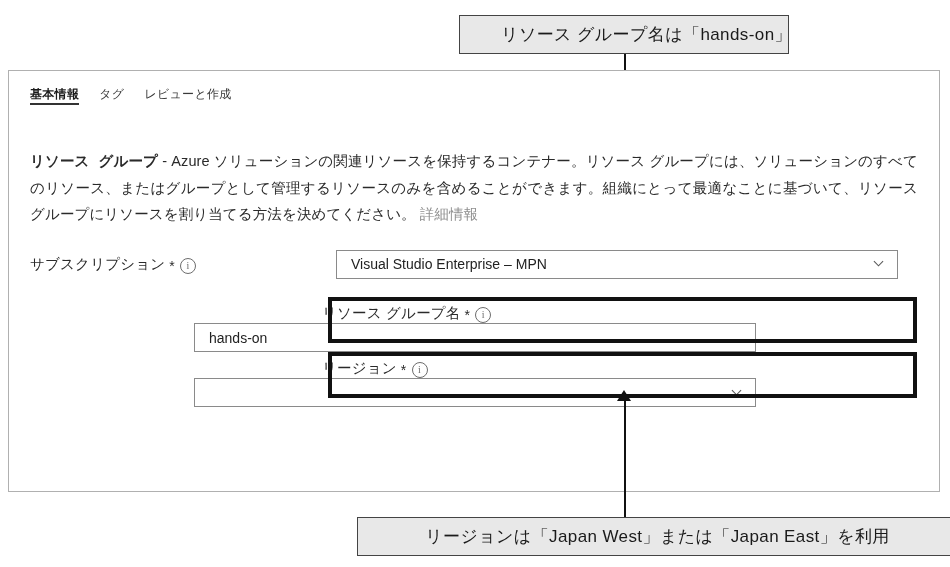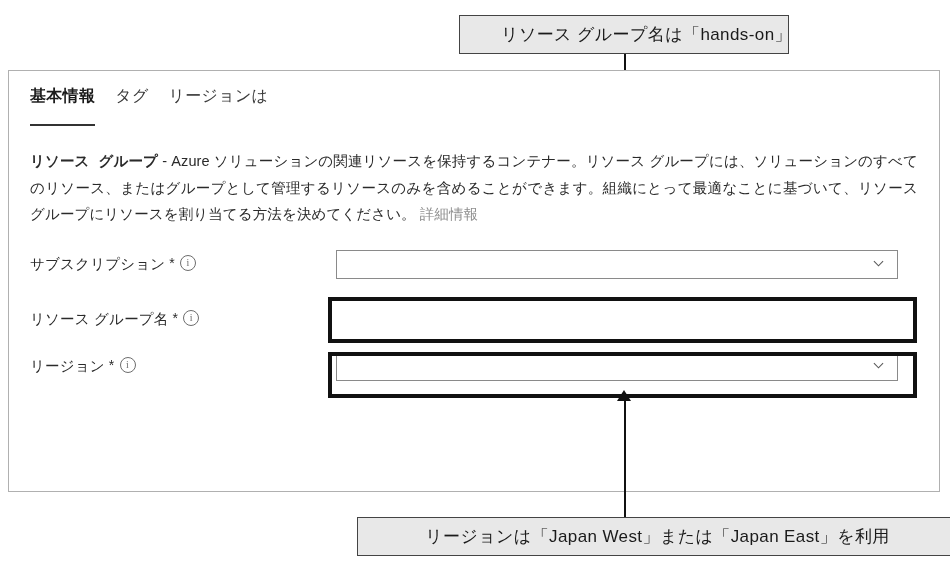--- a/index.html
+++ b/index.html
@@ -94,9 +94,9 @@
     align-items: flex-start;
   }
   .tab {
-    font-size: 16px;
+    font-size: 12px;
     color: #3a3a3a;
-    padding-bottom: 19px;
+    padding-bottom: 2px;
     position: relative;
     cursor: pointer;
     letter-spacing: .3px;

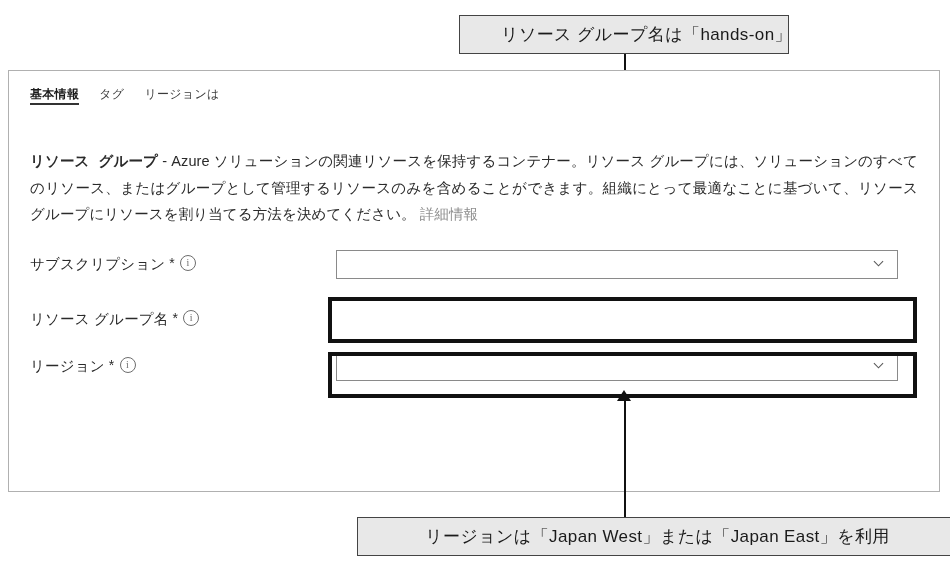--- a/index.html
+++ b/index.html
@@ -233,7 +233,7 @@
       <span>タグ</span>
     </div>
     <div class="tab">
-      <span>リージョンは</span>
+      <span>レビューと作成</span>
     </div>
   </div>
 

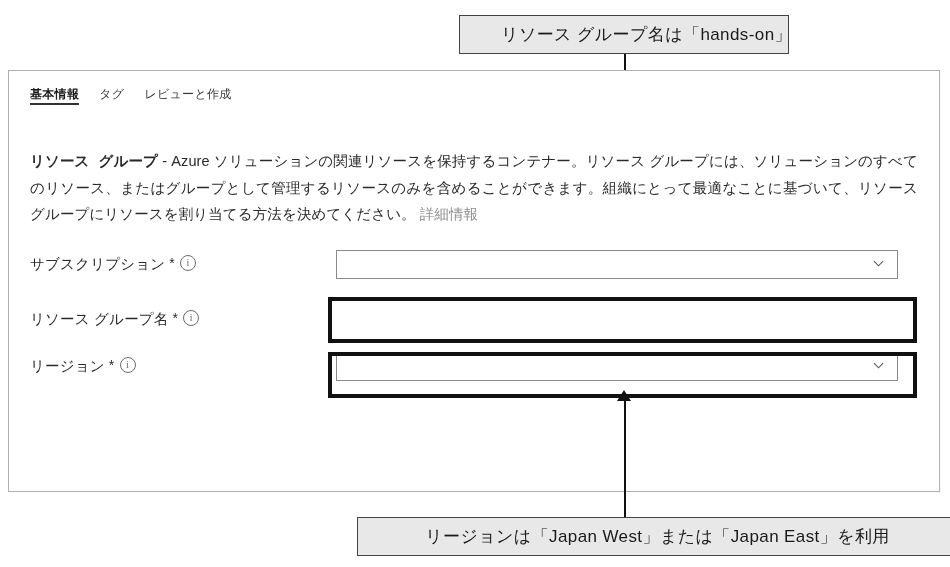--- a/index.html
+++ b/index.html
@@ -153,7 +153,7 @@
     font-size: 14.5px;
     color: #2a2a2a;
     display: flex;
-    align-items: flex-start;
+    align-items: flex-end;
     letter-spacing: .2px;
     flex: none;
   }

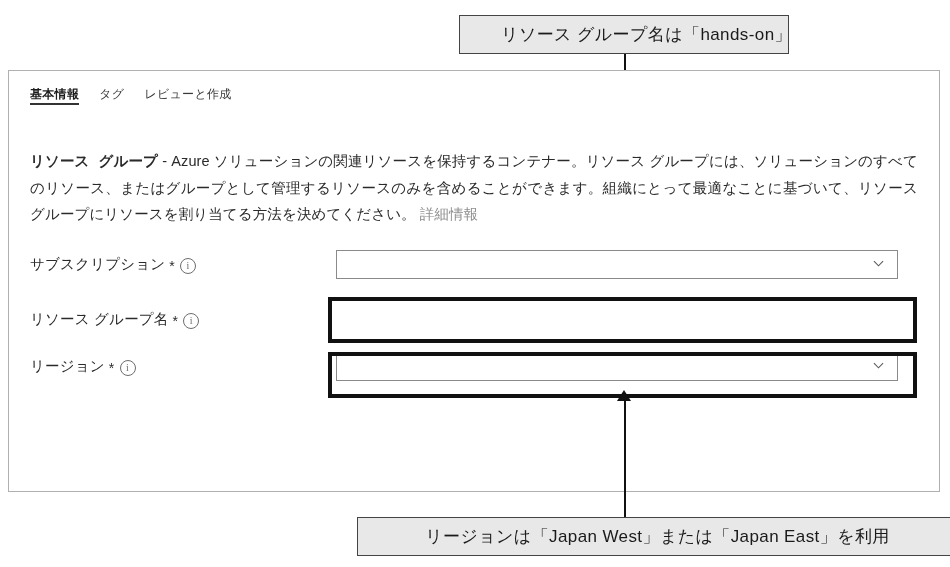--- a/index.html
+++ b/index.html
@@ -248,6 +248,7 @@
       <span class="info-icon">i</span>
     </div>
     <div class="control">
+      <span>Visual Studio Enterprise – MPN</span>
       <svg class="chev" viewBox="0 0 12 12">
         <path d="M1 3.5 L6 8.5 L11 3.5" fill="none" stroke="#5a5a5a" stroke-width="1.2"></path>
       </svg>

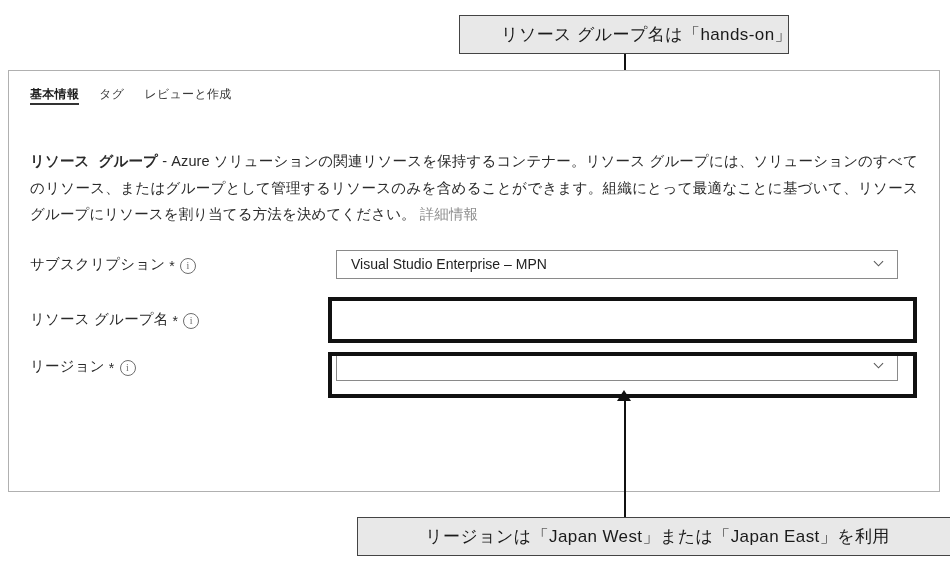--- a/index.html
+++ b/index.html
@@ -145,7 +145,7 @@
     align-items: center;
   }
   #row-subscription { top: 178px; }
-  #row-rgname       { top: 233px; }
+  #row-rgname       { top: 233px; flex-direction: column; }
   #row-region       { top: 280px; }
 
   .field-label {

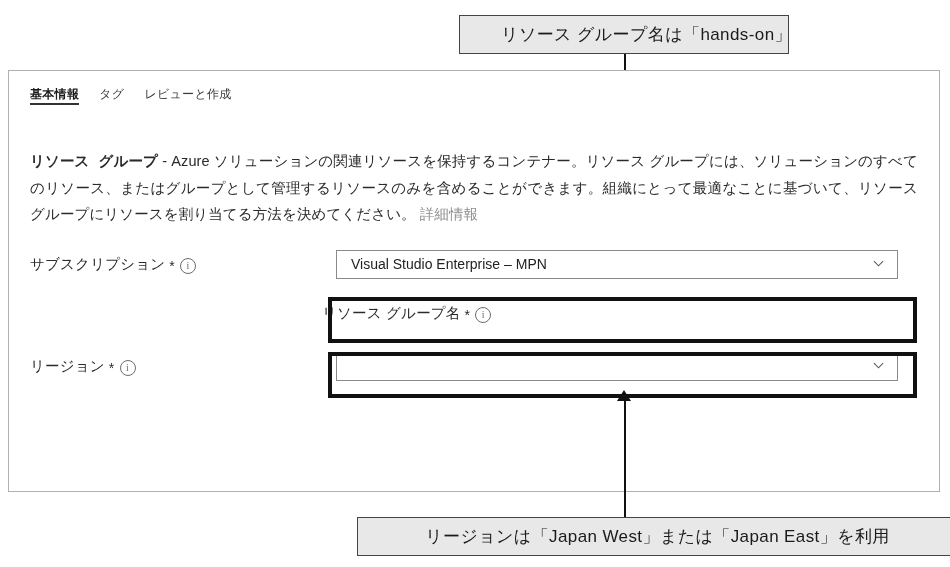--- a/index.html
+++ b/index.html
@@ -261,6 +261,9 @@
       <span class="req-star">*</span>
       <span class="info-icon">i</span>
     </div>
+    <div class="control text-input">
+      <span>hands-on</span>
+    </div>
   </div>
 
   <div class="form-row" id="row-region">

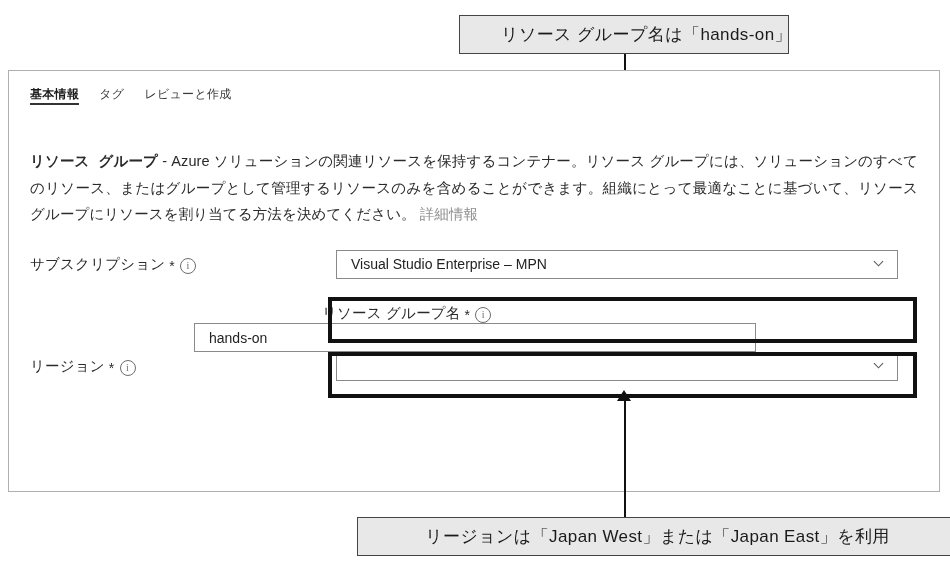--- a/index.html
+++ b/index.html
@@ -146,7 +146,7 @@
   }
   #row-subscription { top: 178px; }
   #row-rgname       { top: 233px; flex-direction: column; }
-  #row-region       { top: 280px; }
+  #row-region       { top: 288px; flex-direction: column; }
 
   .field-label {
     width: 306px;

